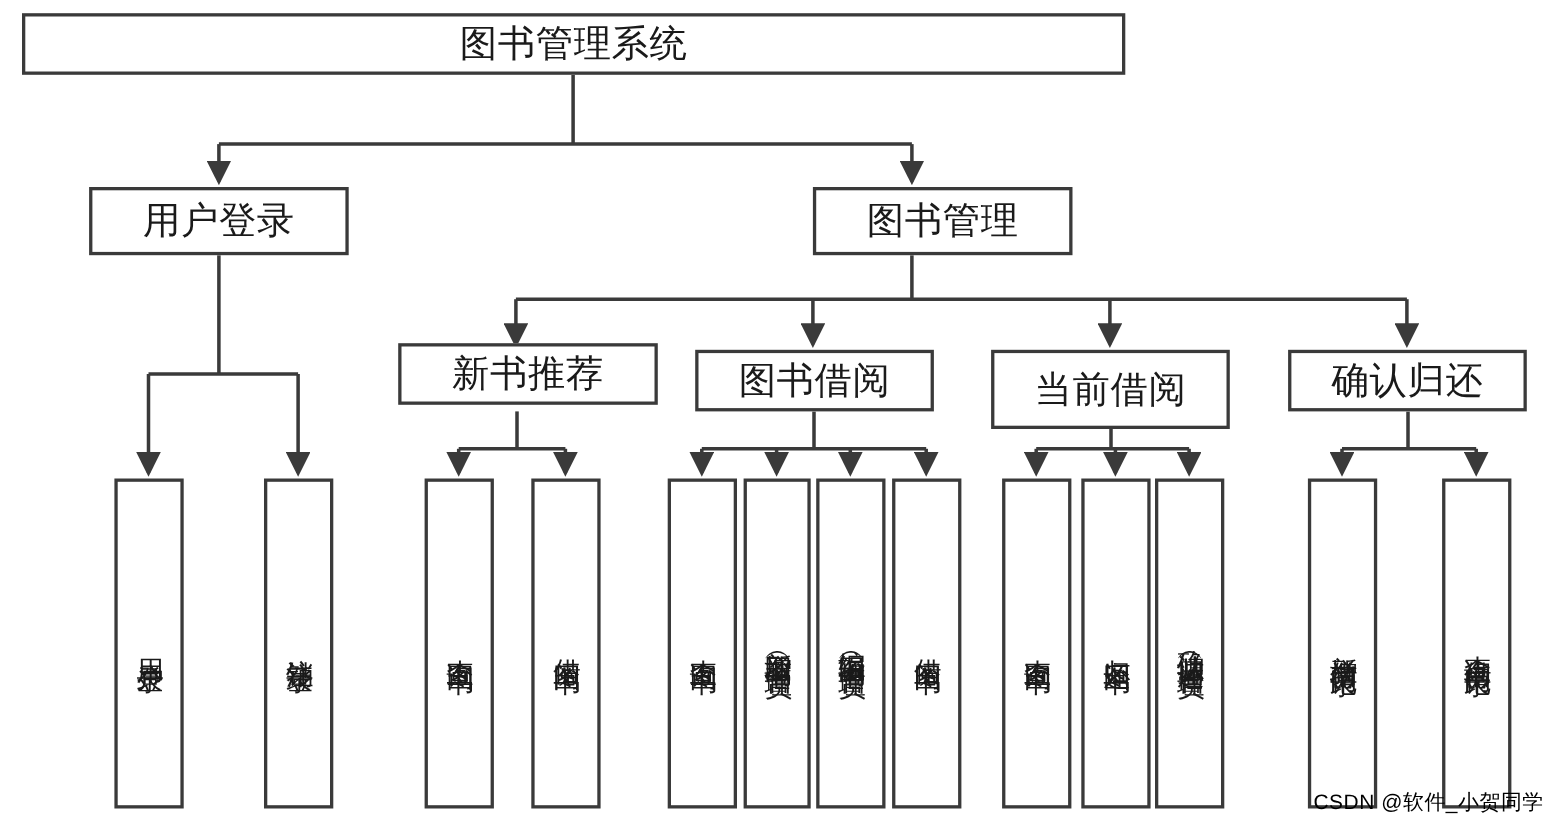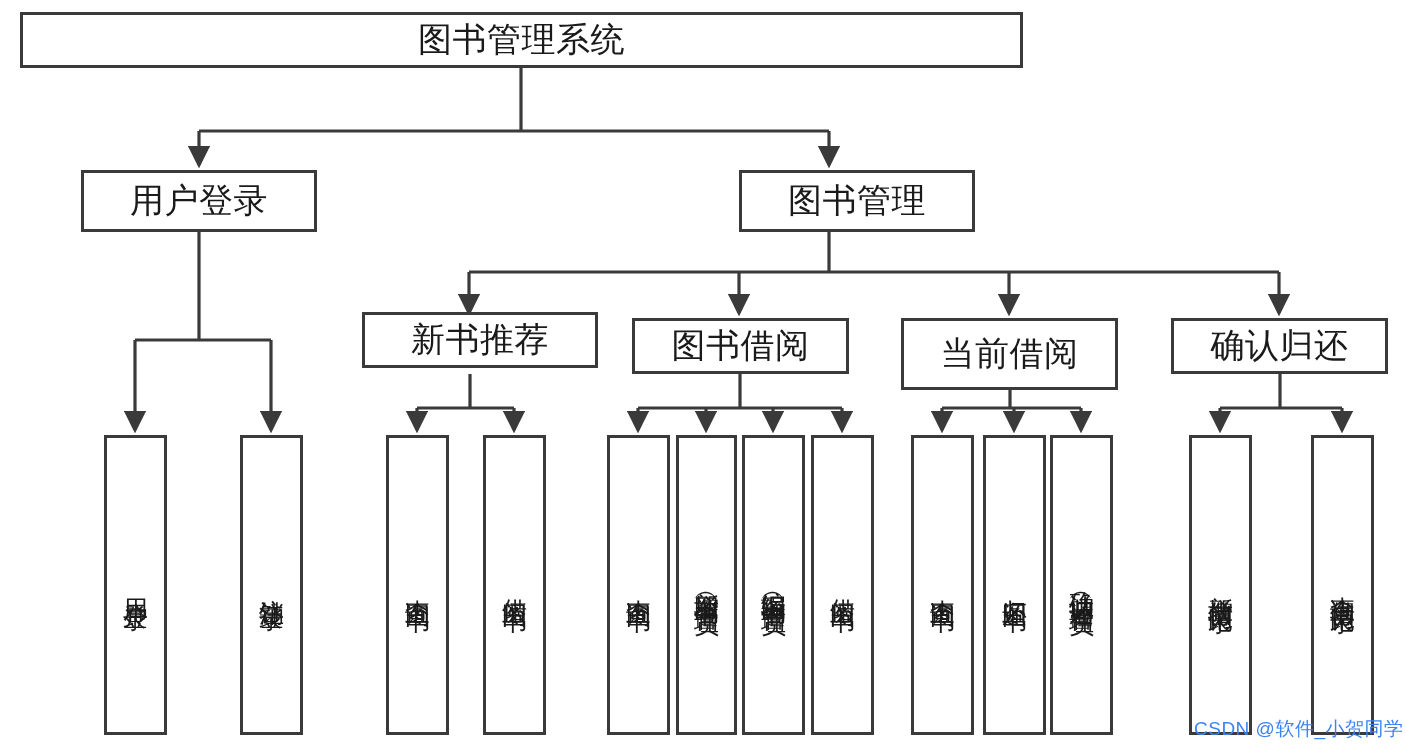--- a/index.html
+++ b/index.html
@@ -54,7 +54,7 @@
   .watermark {
     position: absolute;
     font-size: 19px;
-    color: #3b82f6;
+    color: #000000;
     white-space: nowrap;
     letter-spacing: 0.5px;
   }

